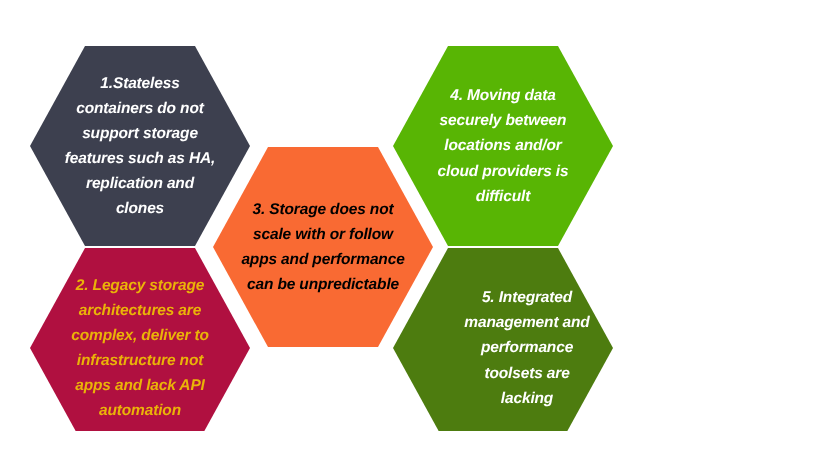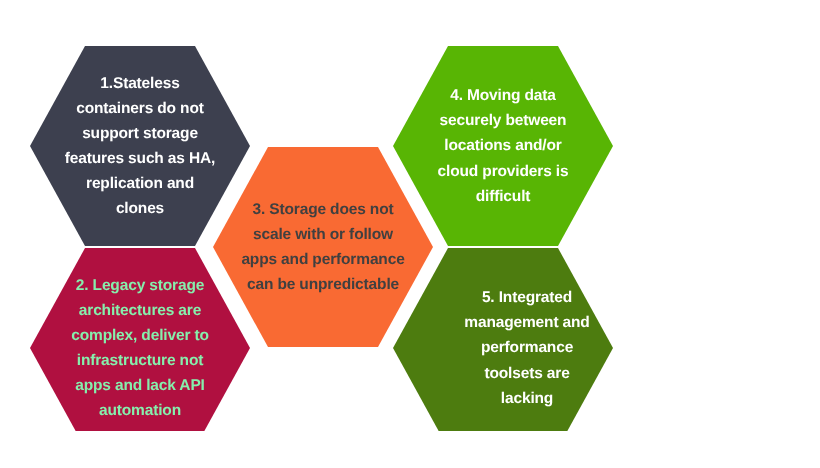--- a/index.html
+++ b/index.html
@@ -20,6 +20,7 @@
     height: 431px;
     background: #ffffff;
     overflow: hidden;
+    font-style: italic;
   }
   
   .hex {

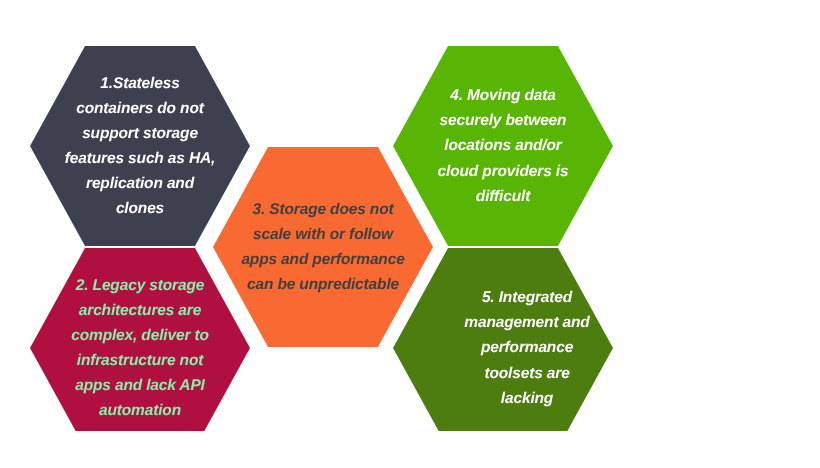--- a/index.html
+++ b/index.html
@@ -81,7 +81,7 @@
   </div>
 
   <div class="hex" id="hex-3" style="background: rgb(249, 106, 51);">
-    <div class="label" style="color: #404040;">3. Storage does not
+    <div class="label" style="color: #000000;">3. Storage does not
 scale with or follow
 apps and performance
 can be unpredictable</div>

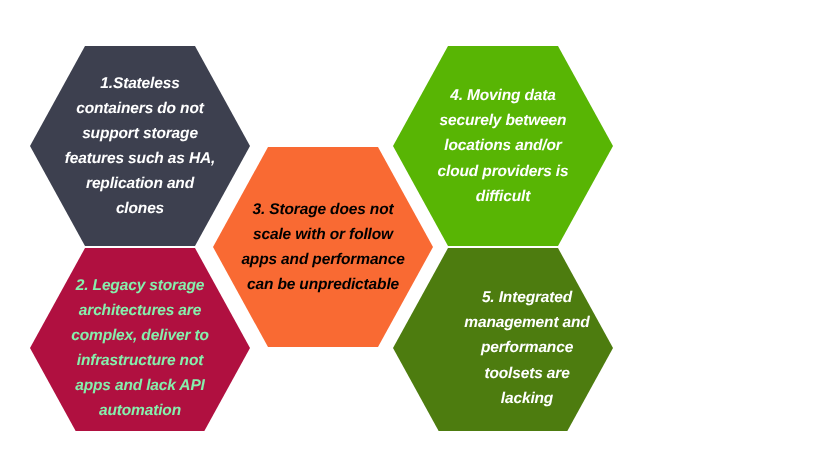--- a/index.html
+++ b/index.html
@@ -72,7 +72,7 @@
   </div>
 
   <div class="hex" id="hex-2" style="background: rgb(176, 16, 64);">
-    <div class="label" style="color: #86efac;">2. Legacy storage
+    <div class="label" style="color: #eab308;">2. Legacy storage
 architectures are
 complex, deliver to
 infrastructure not

